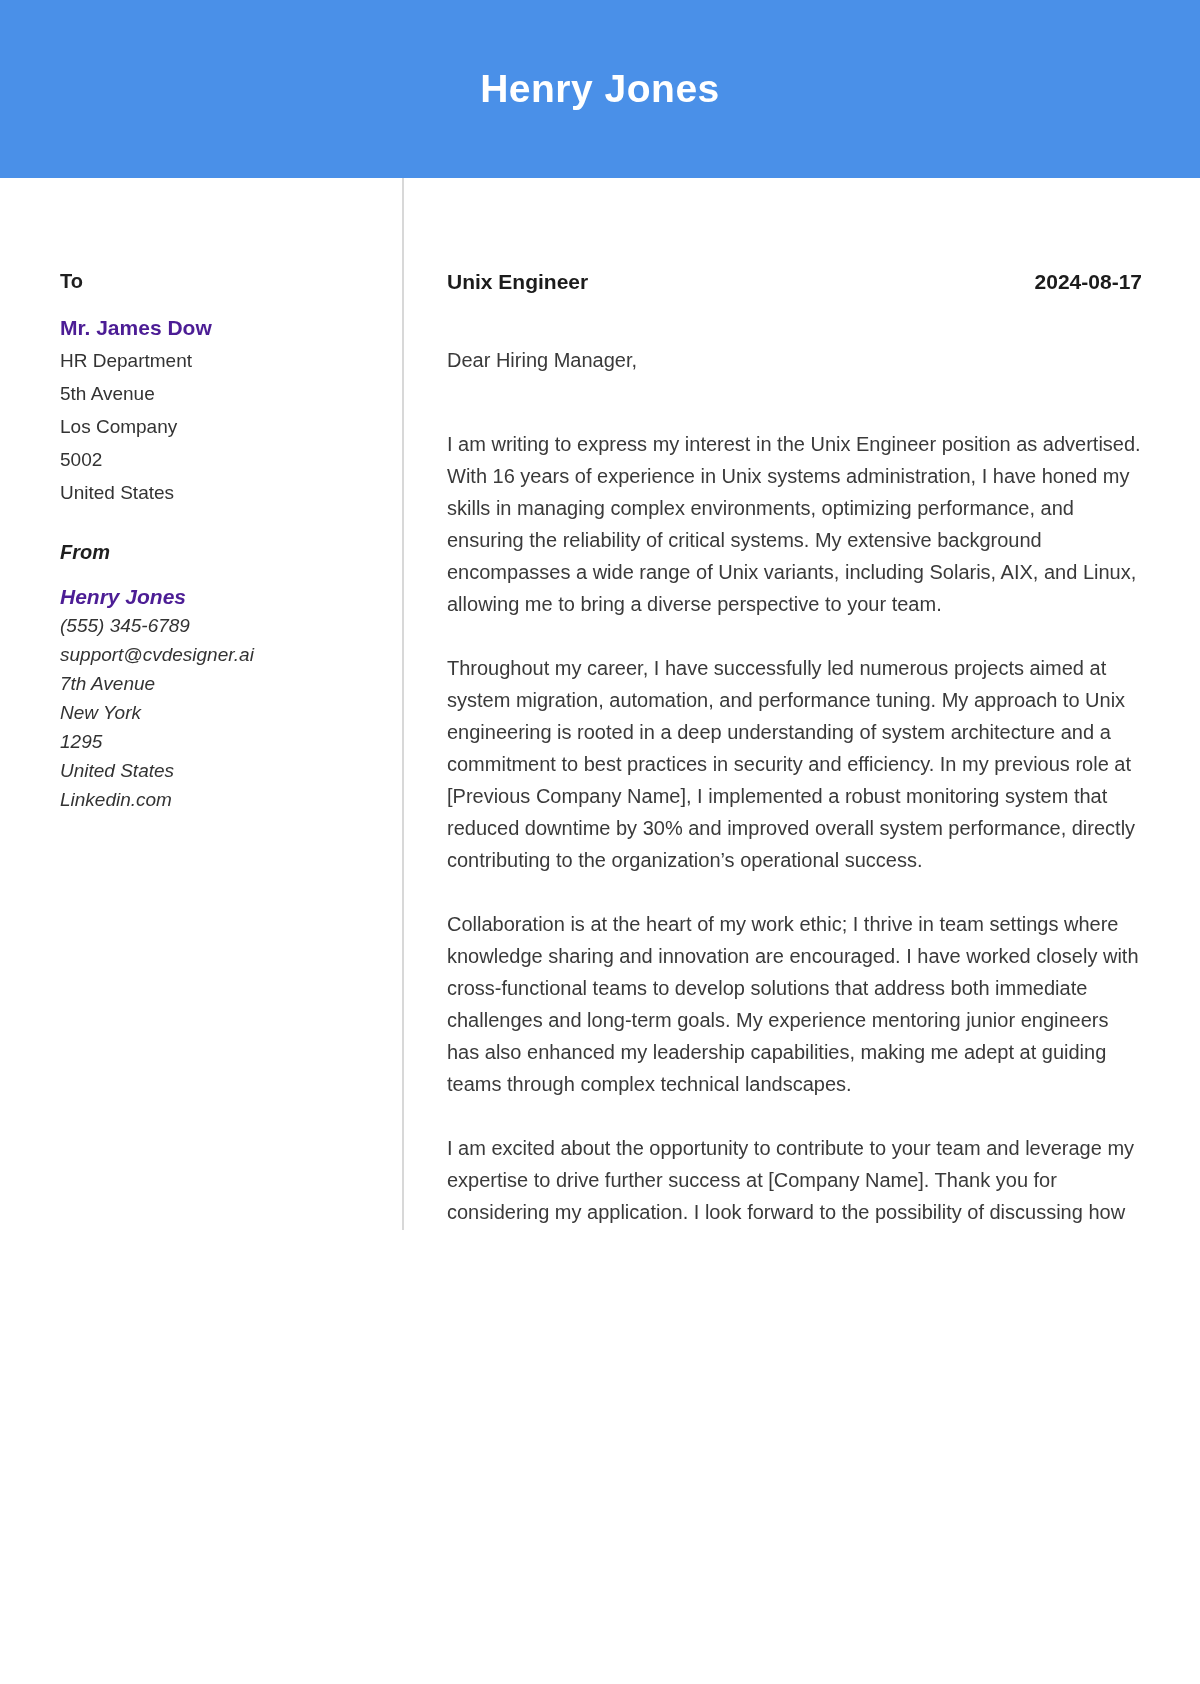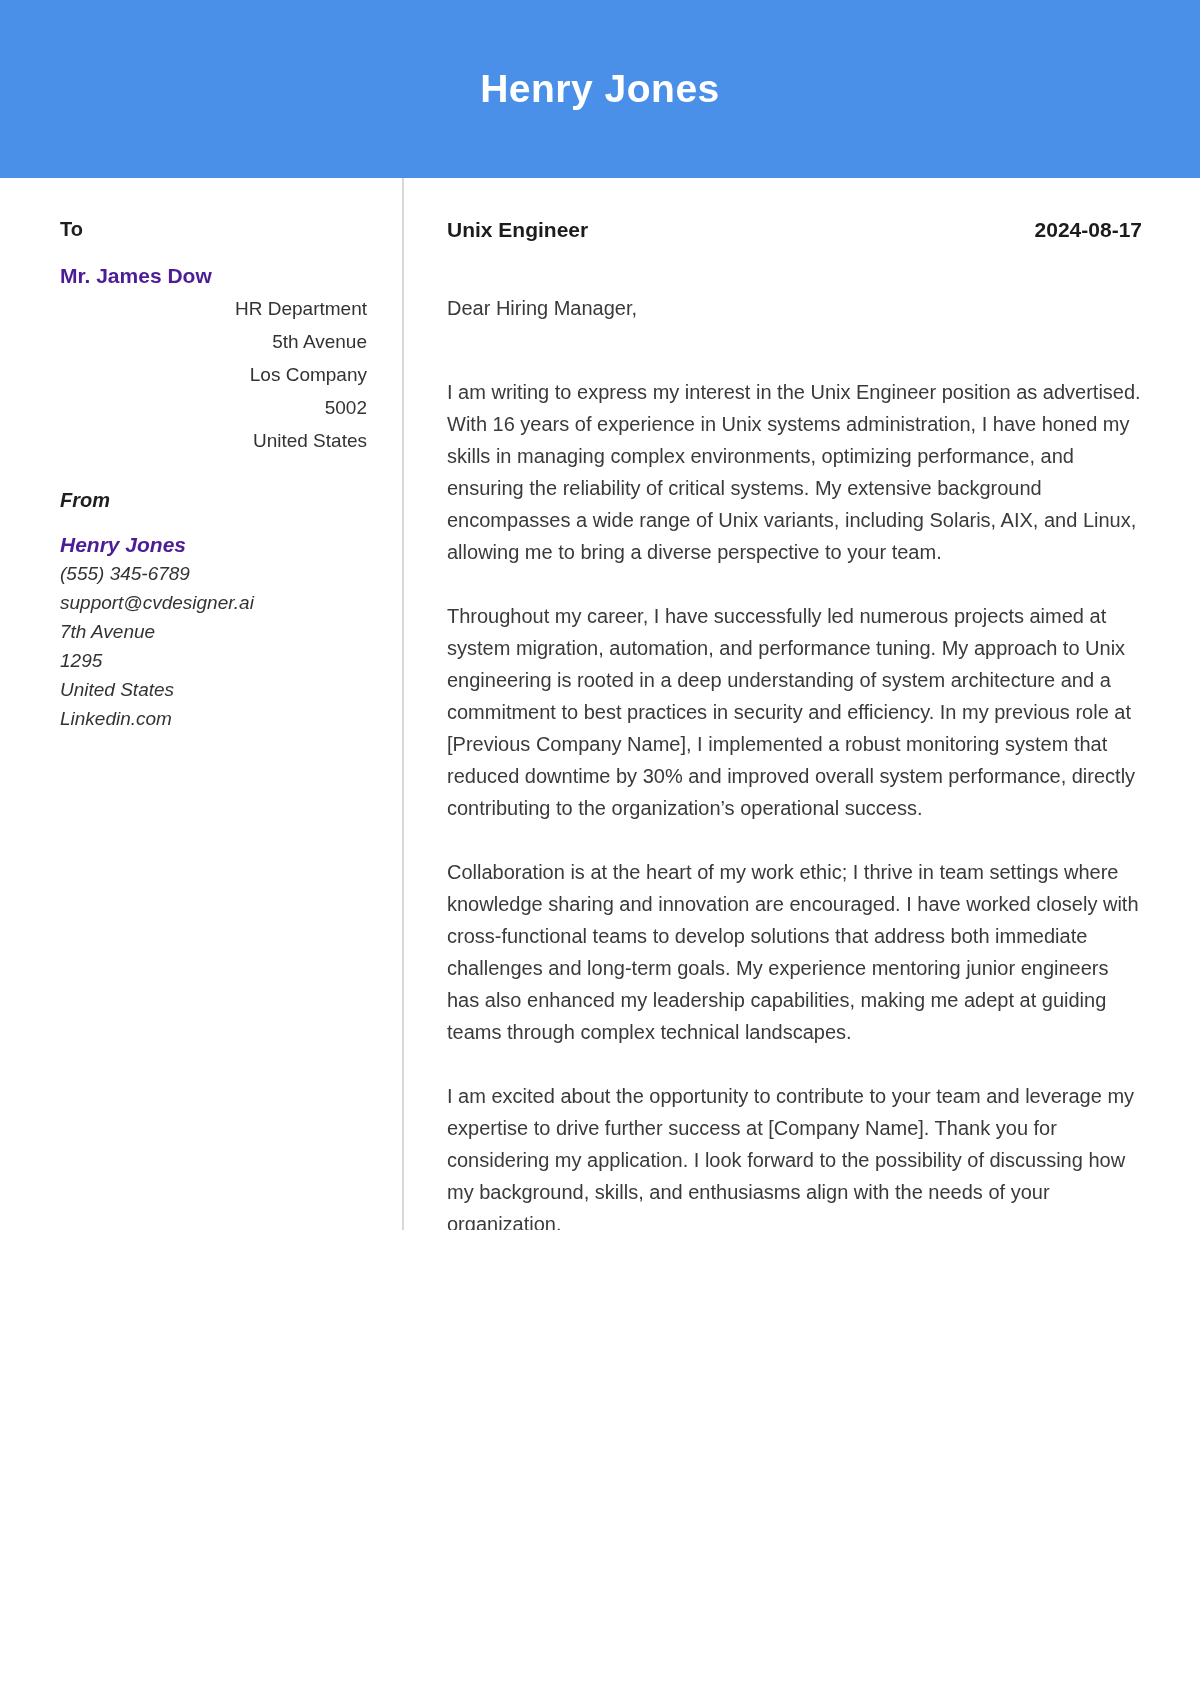--- a/index.html
+++ b/index.html
@@ -44,7 +44,7 @@
   
   .columns {
     display: flex;
-    padding-top: 40px;
+    padding-top: 92px;
   }
   .sidebar {
     width: 403px;

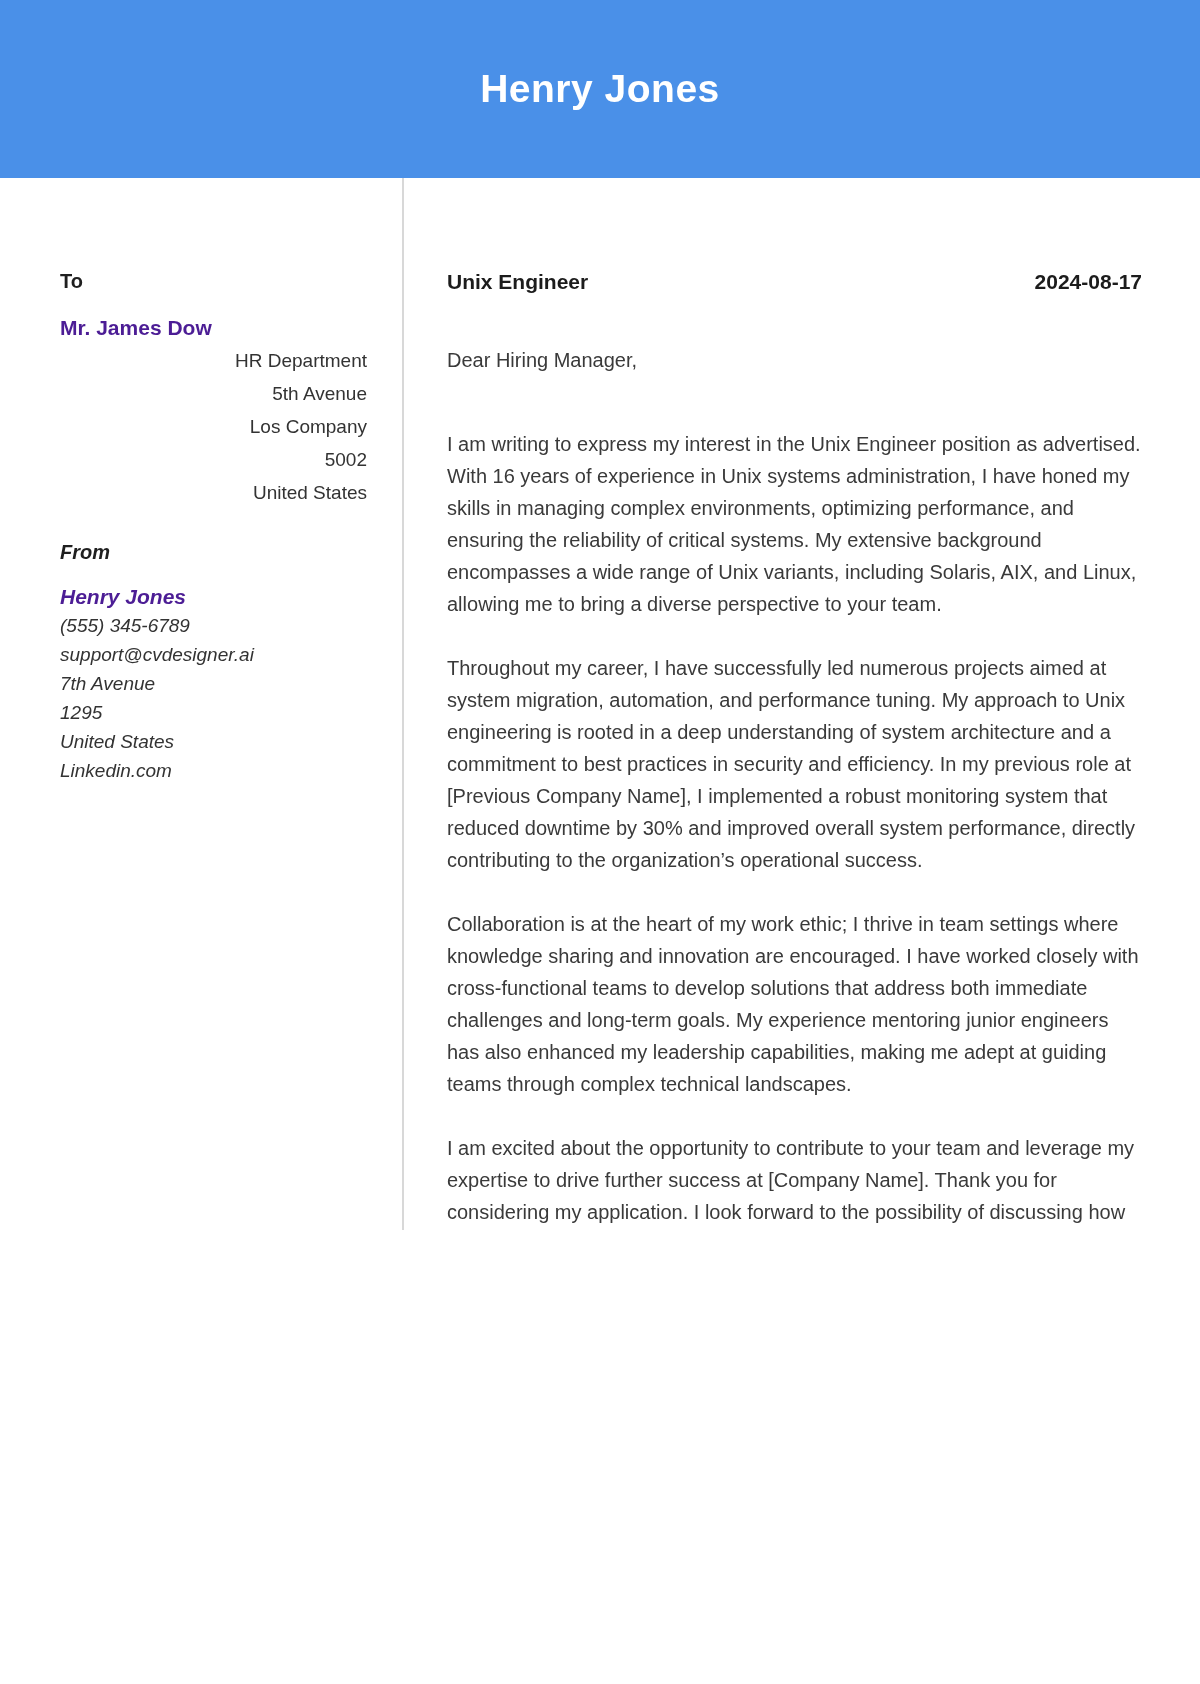--- a/index.html
+++ b/index.html
@@ -76,7 +76,7 @@
     font-size: 19px;
     color: #333333;
   }
-  .to-block .side-line { line-height: 33px; text-align: right; }
+  .to-block .side-line { line-height: 33px; }
   .from-block .side-line { line-height: 29px; }
   .from-block { margin-top: 32px; font-style: italic; }
 

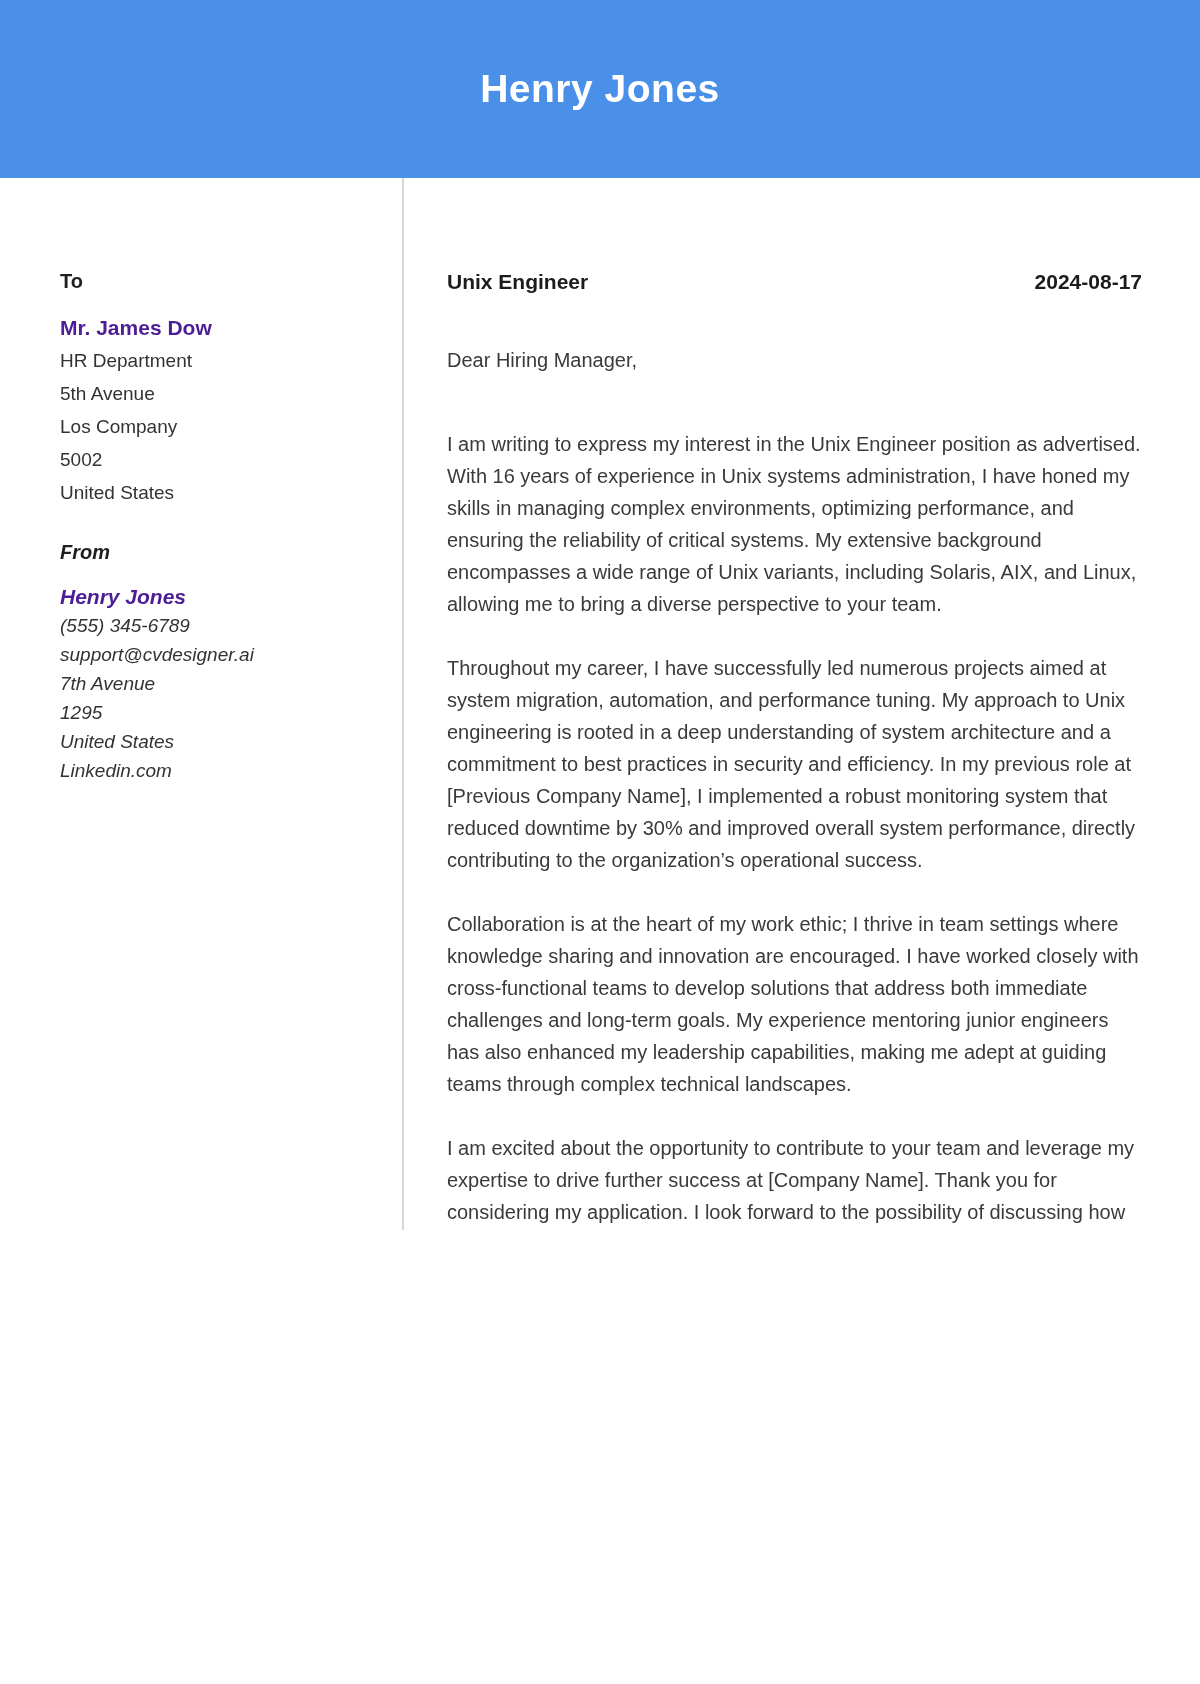--- a/index.html
+++ b/index.html
@@ -153,6 +153,7 @@
         <div class="side-line">(555) 345-6789</div>
         <div class="side-line">support@cvdesigner.ai</div>
         <div class="side-line">7th Avenue</div>
+        <div class="side-line">New York</div>
         <div class="side-line">1295</div>
         <div class="side-line">United States</div>
         <div class="side-line">Linkedin.com</div>

